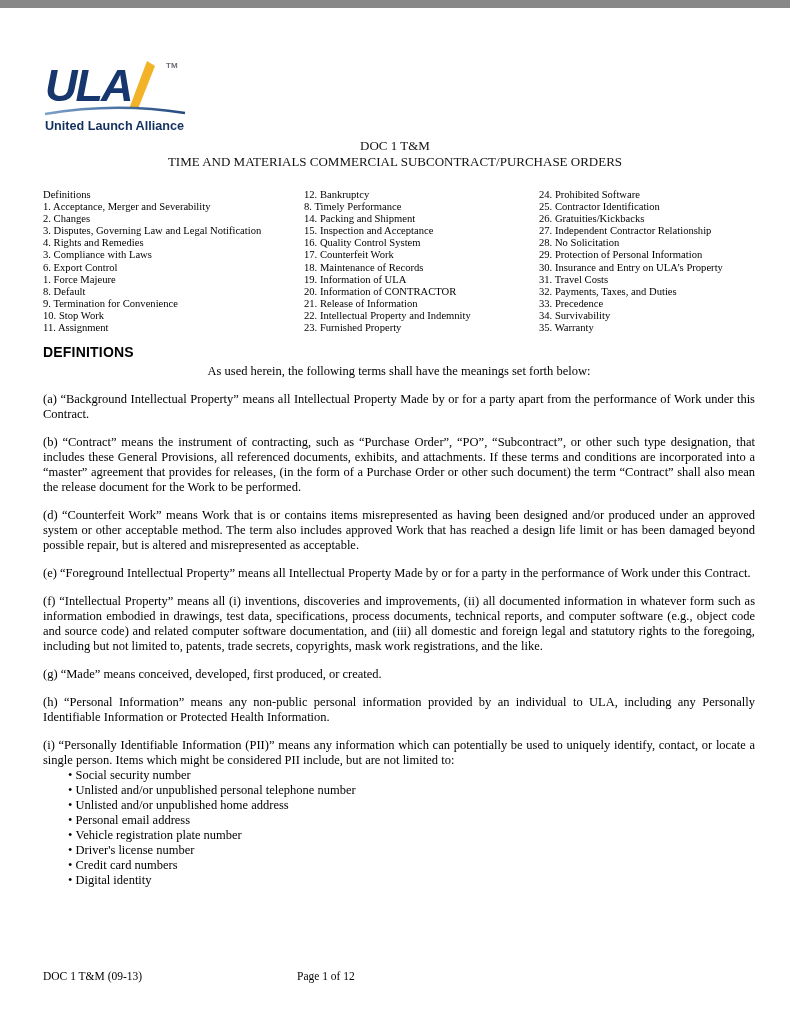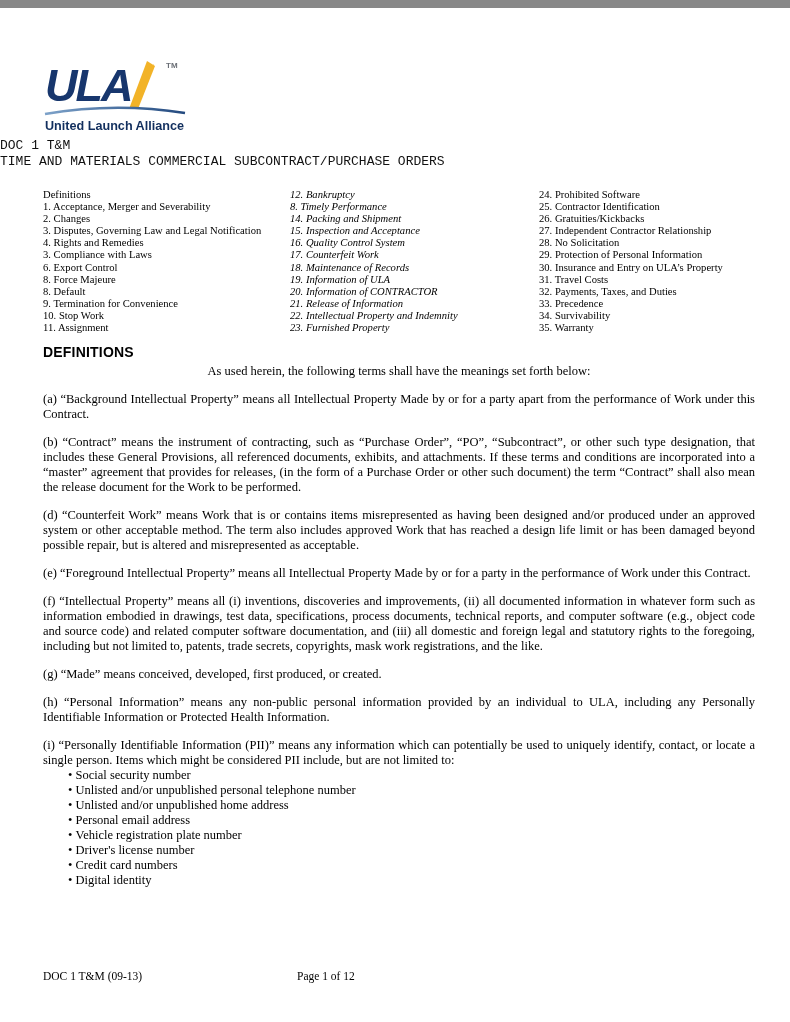--- a/index.html
+++ b/index.html
@@ -21,8 +21,8 @@
   
   .doc-header {
     position: absolute; top: 130px; left: 0; right: 0;
-    text-align: left;
-    font-family: Liberation Mono, monospace;
+    text-align: center;
+    font-family: Liberation Serif, serif;
     font-size: 13px; line-height: 16px; color: #111;
   }
 

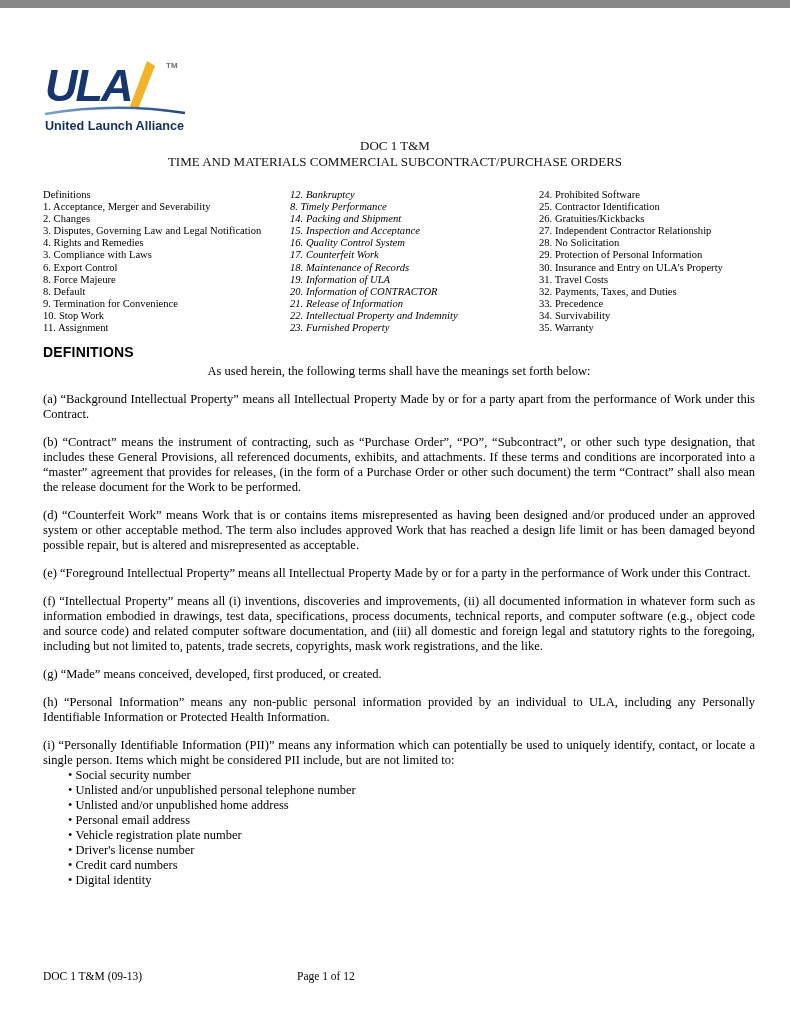--- a/index.html
+++ b/index.html
@@ -34,7 +34,7 @@
   }
   .index-col { position: absolute; top: 0; white-space: nowrap; }
   .index-col.c1 { left: 43px;  width: 255px; }
-  .index-col.c2 { left: 290px; width: 240px; font-style: italic; }
+  .index-col.c2 { left: 304px; width: 240px; }
   .index-col.c3 { left: 539px; width: 230px; }
   .index-col div { height: 12.1px; }
 

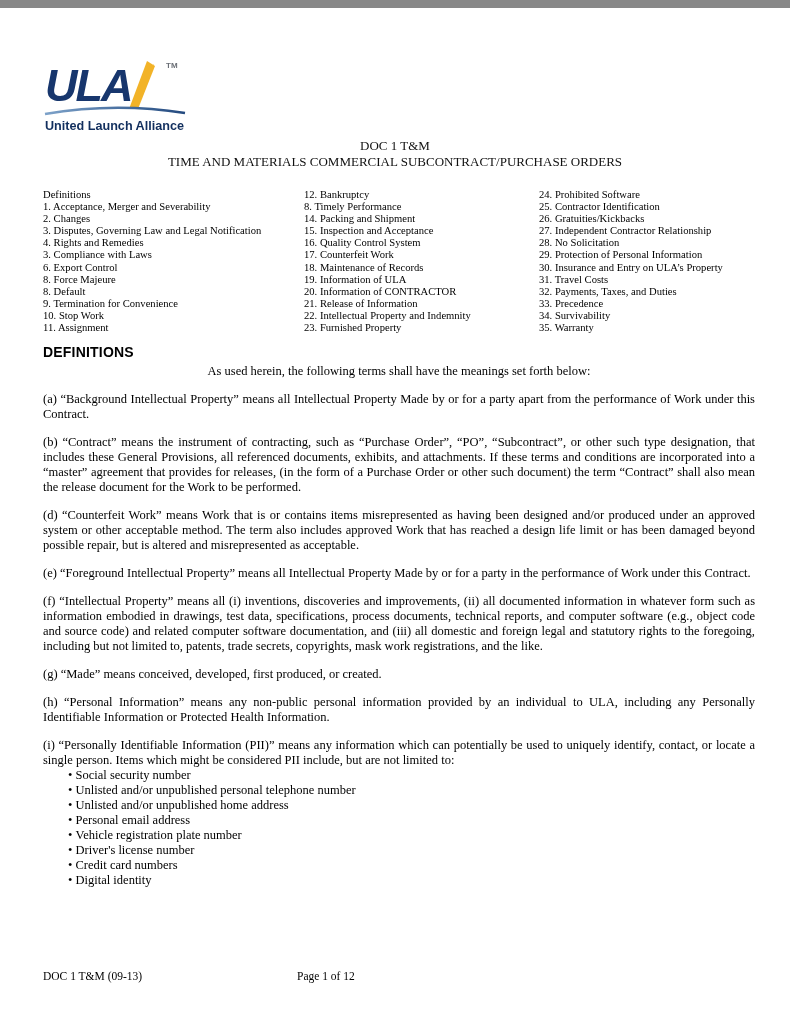--- a/index.html
+++ b/index.html
@@ -103,7 +103,7 @@
         <div>4. Rights and Remedies</div>
         <div>3. Compliance with Laws</div>
         <div>6. Export Control</div>
-        <div>8. Force Majeure</div>
+        <div>1. Force Majeure</div>
         <div>8. Default</div>
         <div>9. Termination for Convenience</div>
         <div>10. Stop Work</div>

